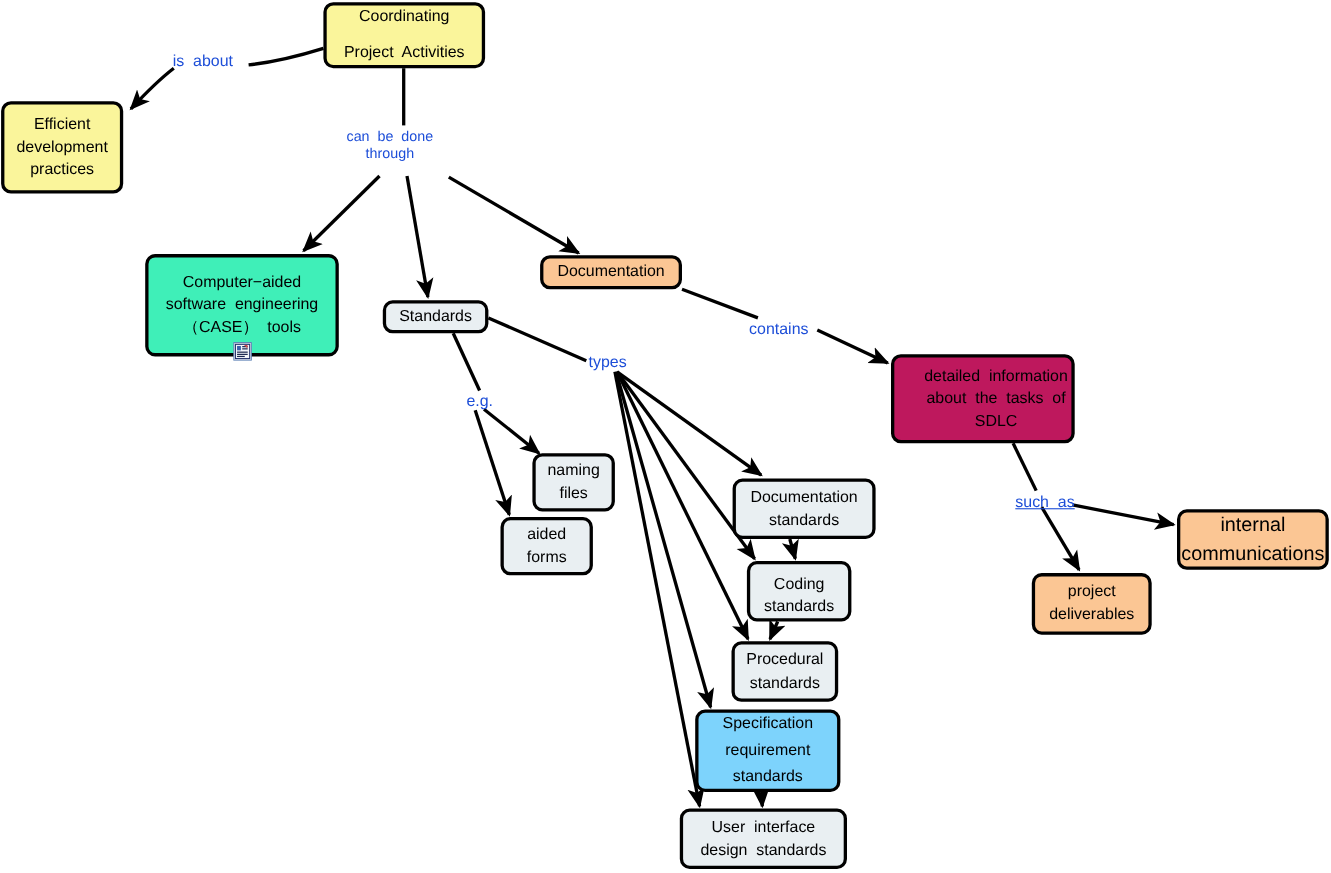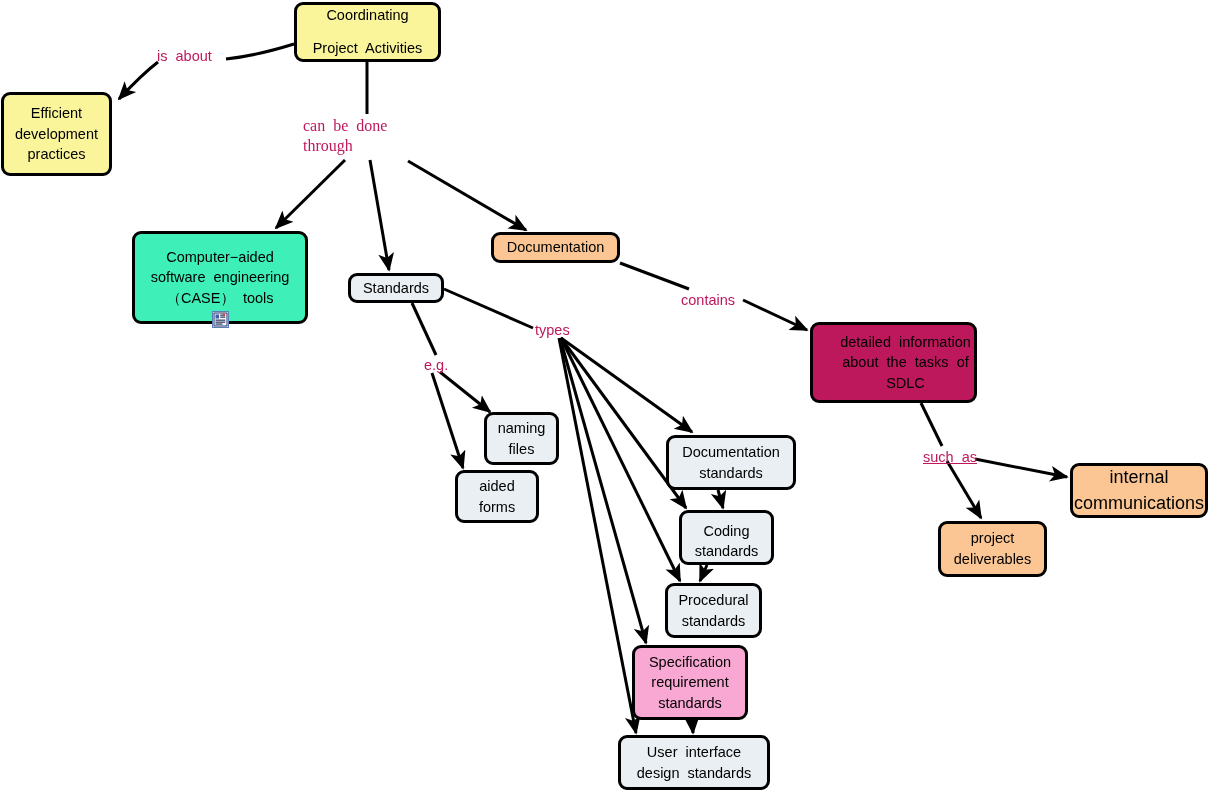--- a/index.html
+++ b/index.html
@@ -42,9 +42,9 @@
   }
   .linklabel {
     position: absolute;
-    color: #be185d;
+    color: #1d4ed8;
     white-space: pre;
-    text-align: left;
+    text-align: center;
     line-height: 1.22;
     z-index: 6;
     background: transparent;

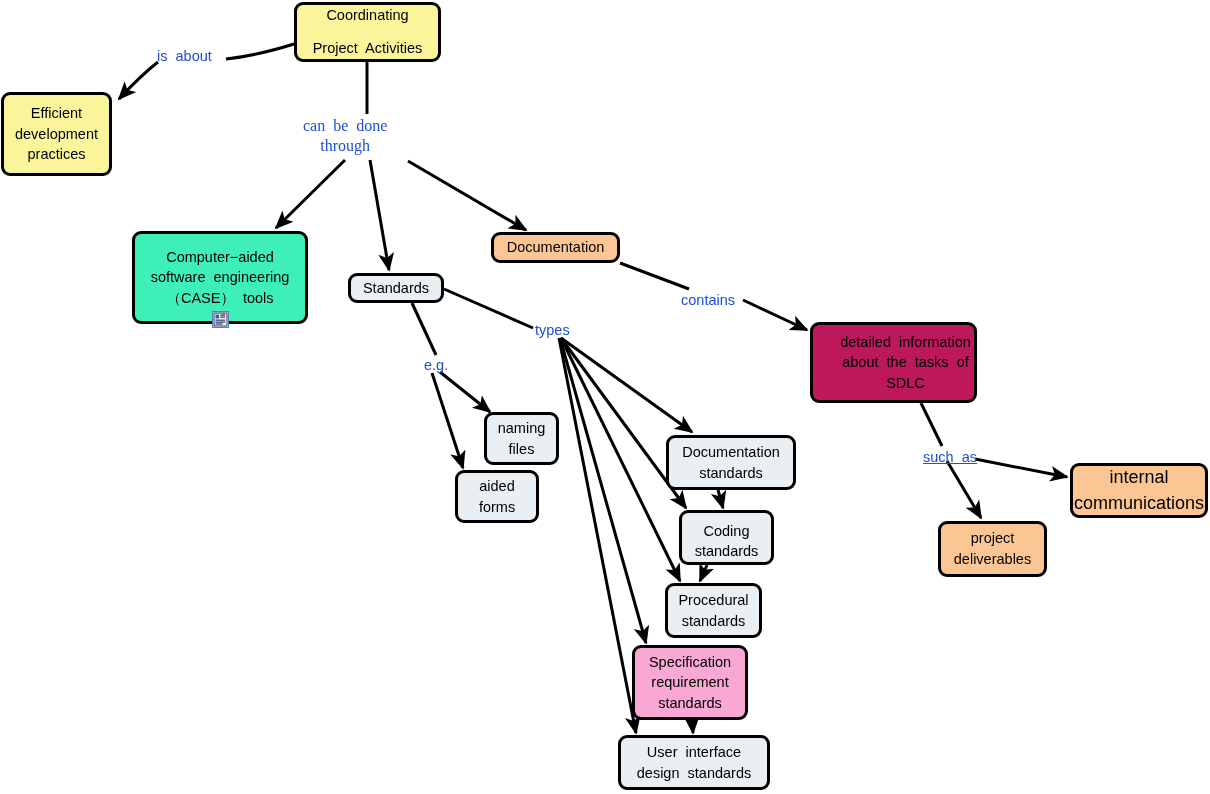--- a/index.html
+++ b/index.html
@@ -160,7 +160,7 @@
     </div>
   <div id="labels-layer">
       <div class="linklabel" style="left: 157px; top: 48px; font-size: 14.5px;"><div>is  about</div></div>
-      <div class="linklabel" style="left: 303px; top: 116px; font-size: 16px; font-family: Liberation Serif, serif;"><div>can  be  done</div><div>through</div></div>
+      <div class="linklabel" style="left: 315px; top: 116px; font-size: 13px;"><div>can  be  done</div><div>through</div></div>
       <div class="linklabel" style="left: 424px; top: 357px; font-size: 14.5px;"><div>e.g.</div></div>
       <div class="linklabel" style="left: 535px; top: 322px; font-size: 14.5px;"><div>types</div></div>
       <div class="linklabel" style="left: 681px; top: 292px; font-size: 14.5px;"><div>contains</div></div>

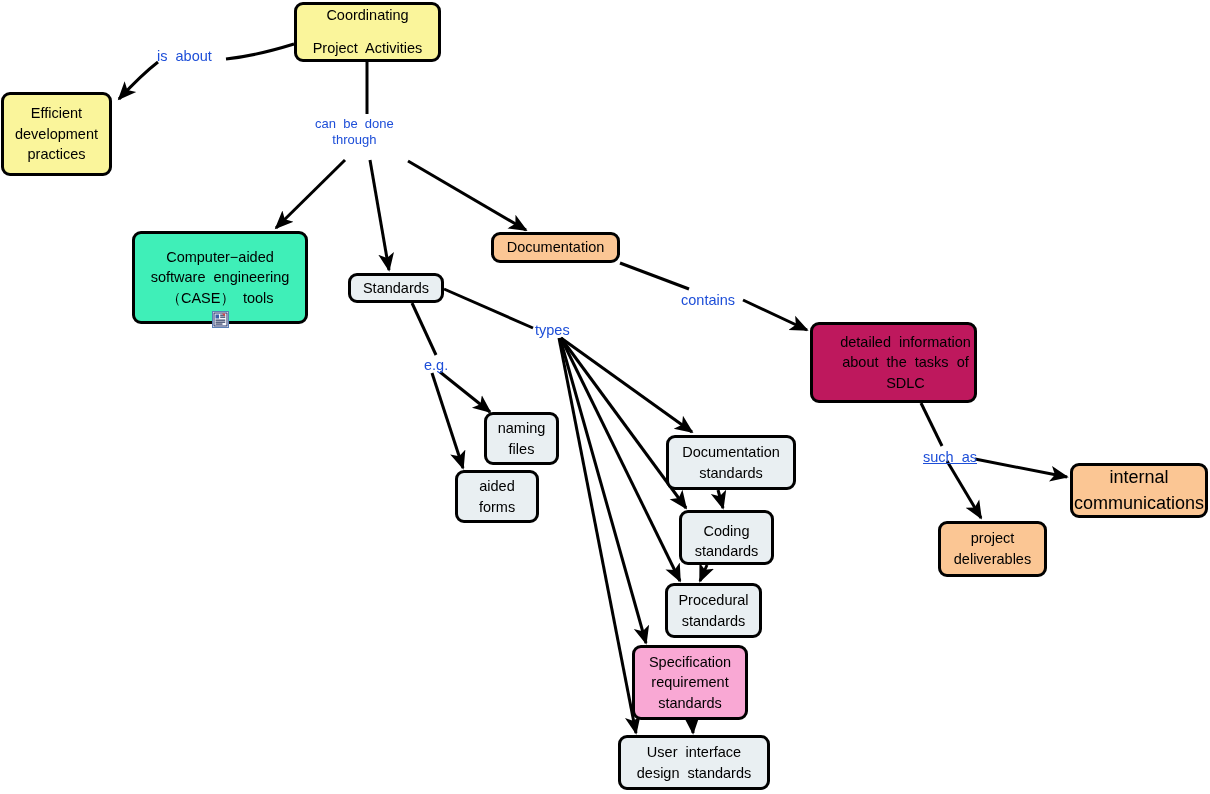--- a/index.html
+++ b/index.html
@@ -148,7 +148,7 @@
         <span class="line">Procedural</span>
         <span class="line">standards</span>
       </div>
-      <div class="node" style="left: 632px; top: 645px; width: 116px; height: 75px; background: #f9a8d4; font-size: 14.5px;">
+      <div class="node" style="left: 632px; top: 645px; width: 132px; height: 75px; background: #7dd3fc; font-size: 14.5px; justify-content: space-between;">
         <span class="line">Specification</span>
         <span class="line">requirement</span>
         <span class="line">standards</span>

